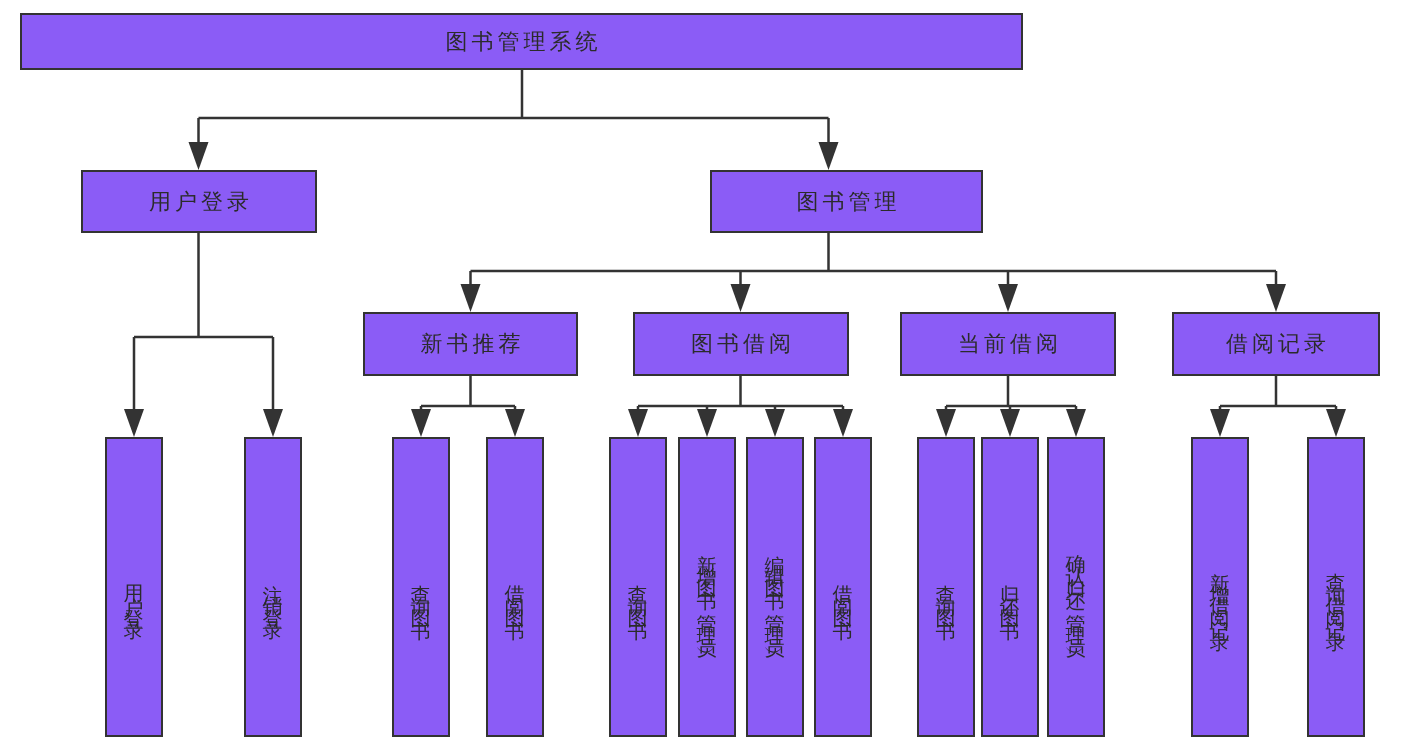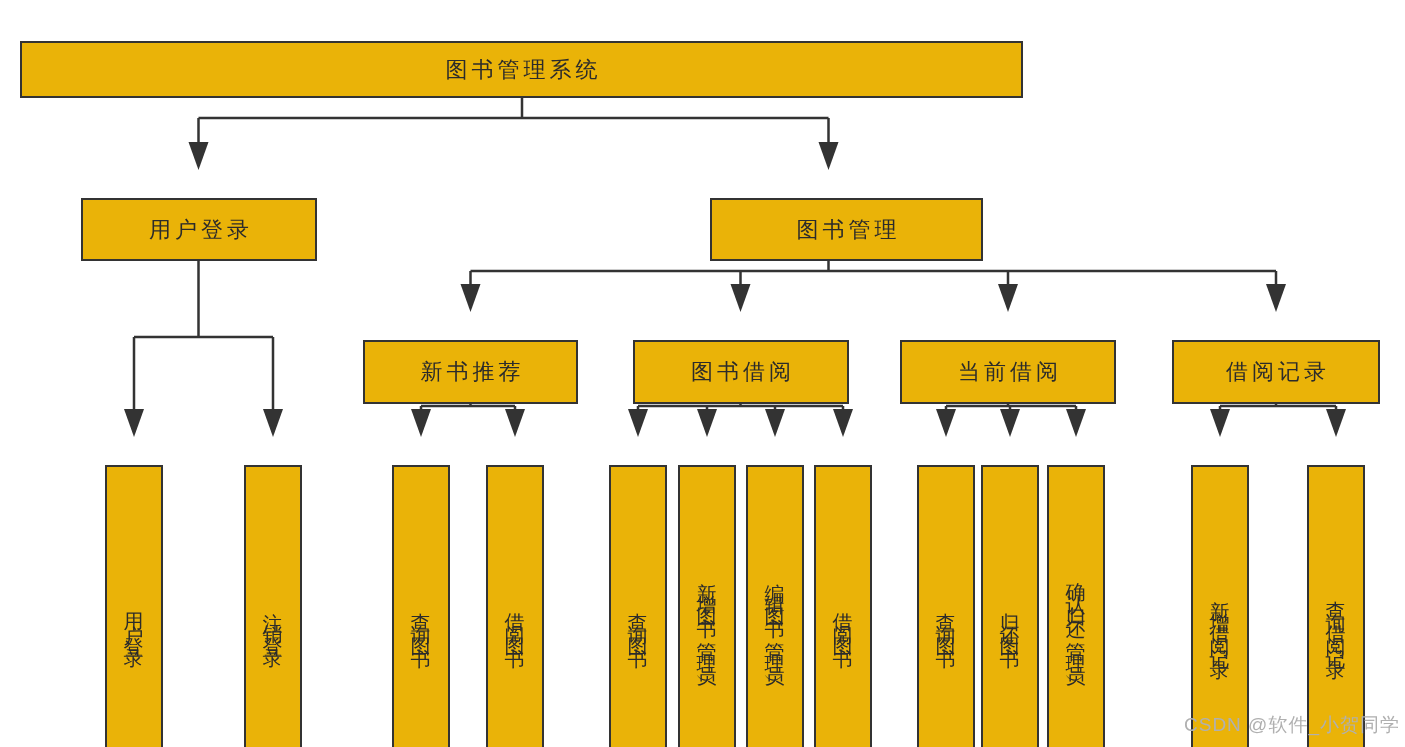--- a/index.html
+++ b/index.html
@@ -20,13 +20,12 @@
   .box {
     position: absolute;
     box-sizing: border-box;
-    background: #eab308;
+    background: #8b5cf6;
     border: 2.5px solid #333333;
     display: flex;
     align-items: center;
     justify-content: center;
     line-height: 1;
-    margin-top: 28px;
   }
   .h-box {
     font-size: 22px;

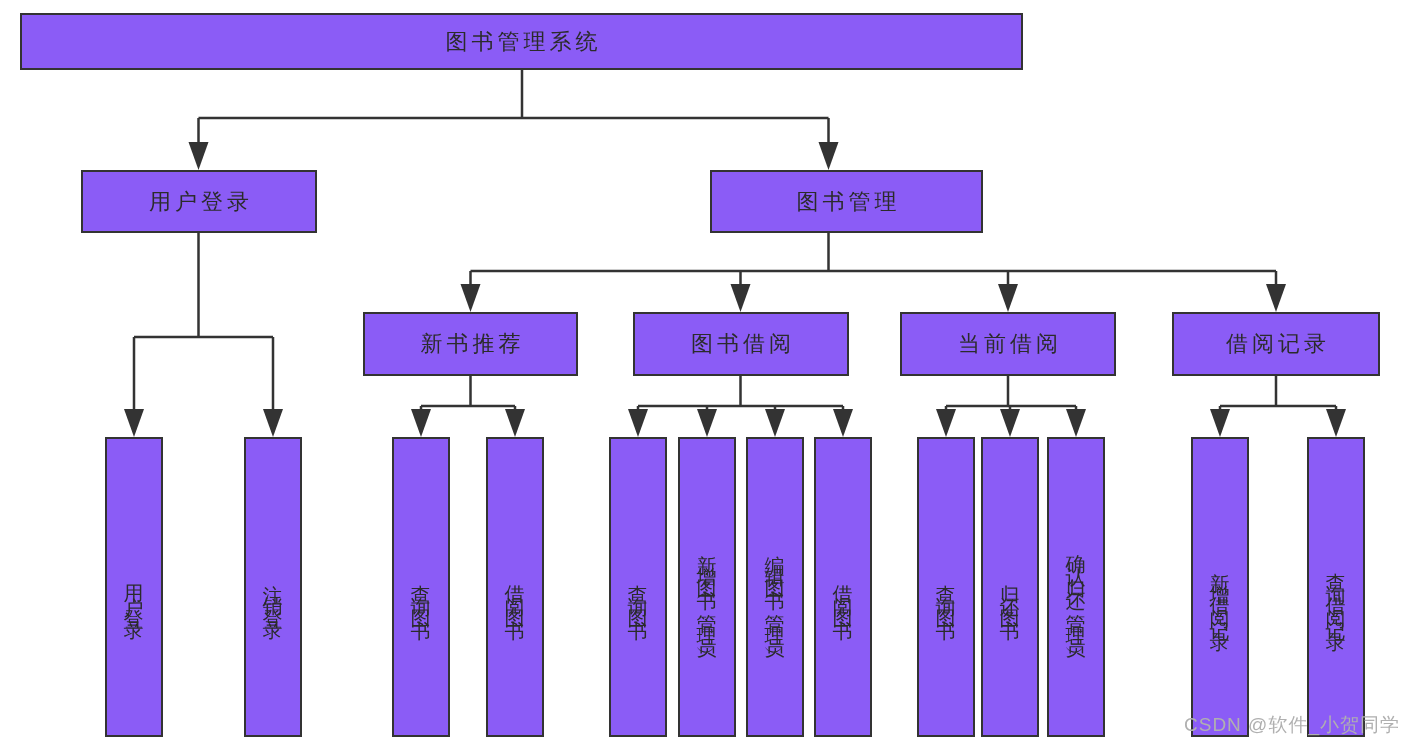--- a/index.html
+++ b/index.html
@@ -160,7 +160,6 @@
     <span>查询借阅记录</span>
   </div>
 
-  <div class="watermark">CSDN @软件_小贺同学</div>
 
 </div>
 

